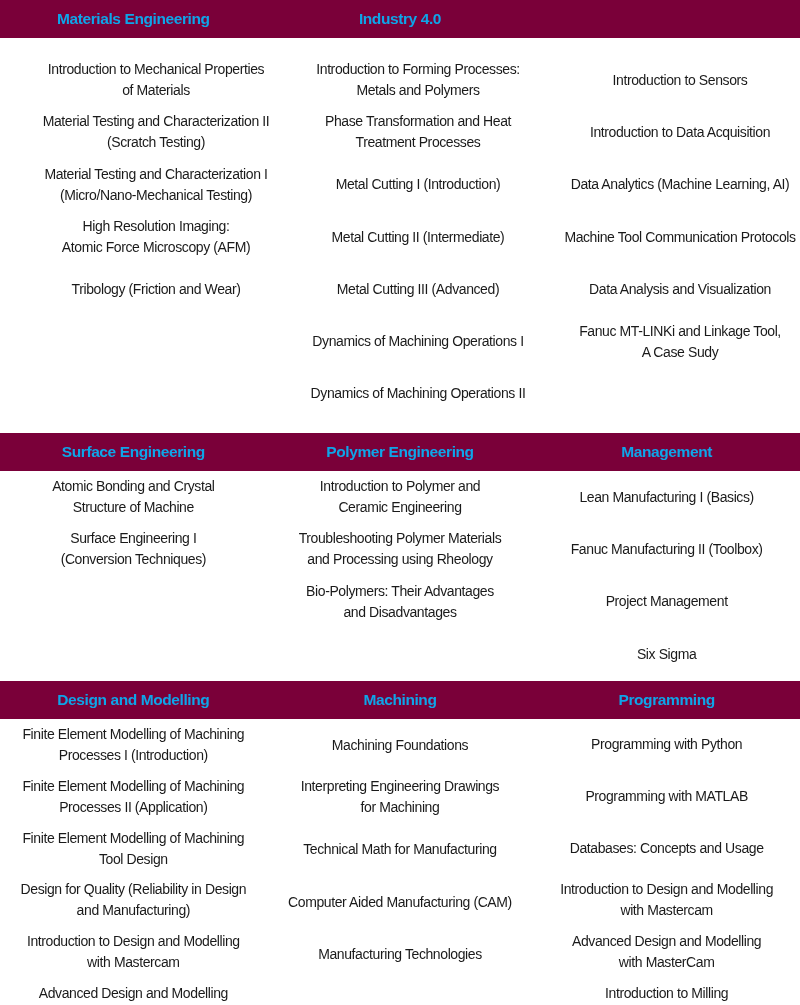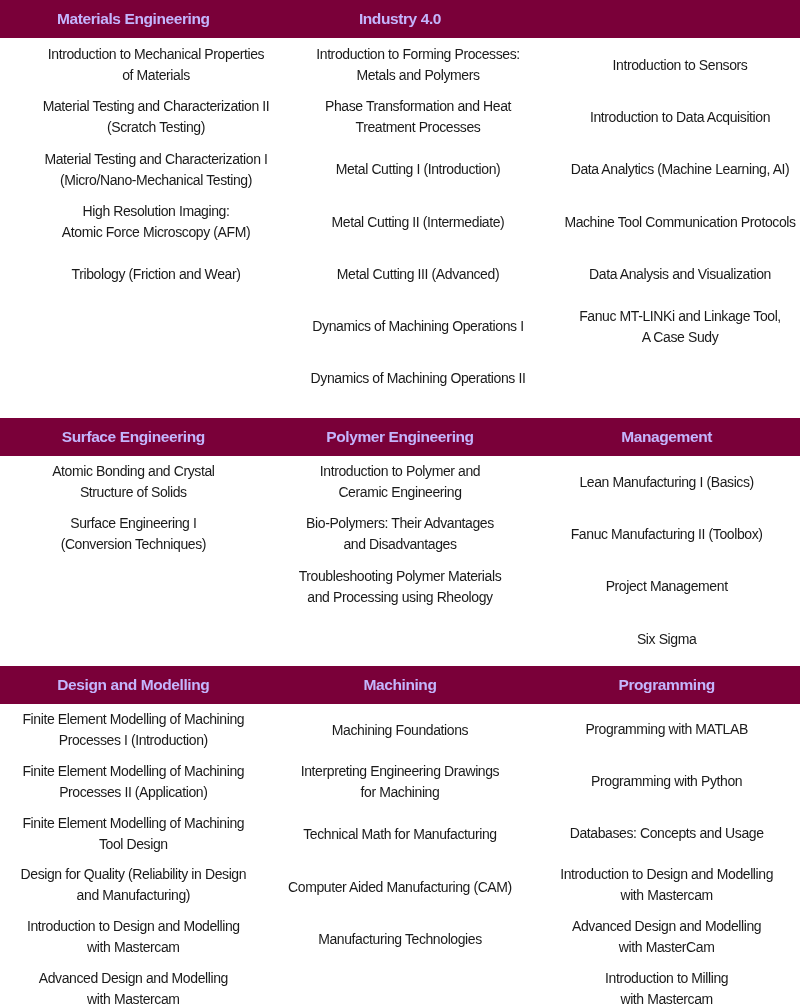--- a/index.html
+++ b/index.html
@@ -6,7 +6,7 @@
     body { width: 800px; height: 1005px; overflow: hidden; font-family: "Liberation Sans", sans-serif; color: #1a1a1a; }
     .section { width: 800px; }
     .header-row { display: flex; background: #7a0039; height: 38px; }
-    .header-cell { width: 266.67px; display: flex; align-items: center; justify-content: center; color: #c4b5fd; font-weight: bold; font-size: 15.5px; letter-spacing: -0.4px; }
+    .header-cell { width: 266.67px; display: flex; align-items: center; justify-content: center; color: #0ea5e9; font-weight: bold; font-size: 15.5px; letter-spacing: -0.4px; }
     .body-row { display: flex; }
     .col { width: 266.67px; display: flex; flex-direction: column; align-items: center; }
     .item { height: 52.3px; display: flex; align-items: center; justify-content: center; text-align: center; font-size: 14px; line-height: 21px; letter-spacing: -0.4px; white-space: pre-line; width: 262px; }

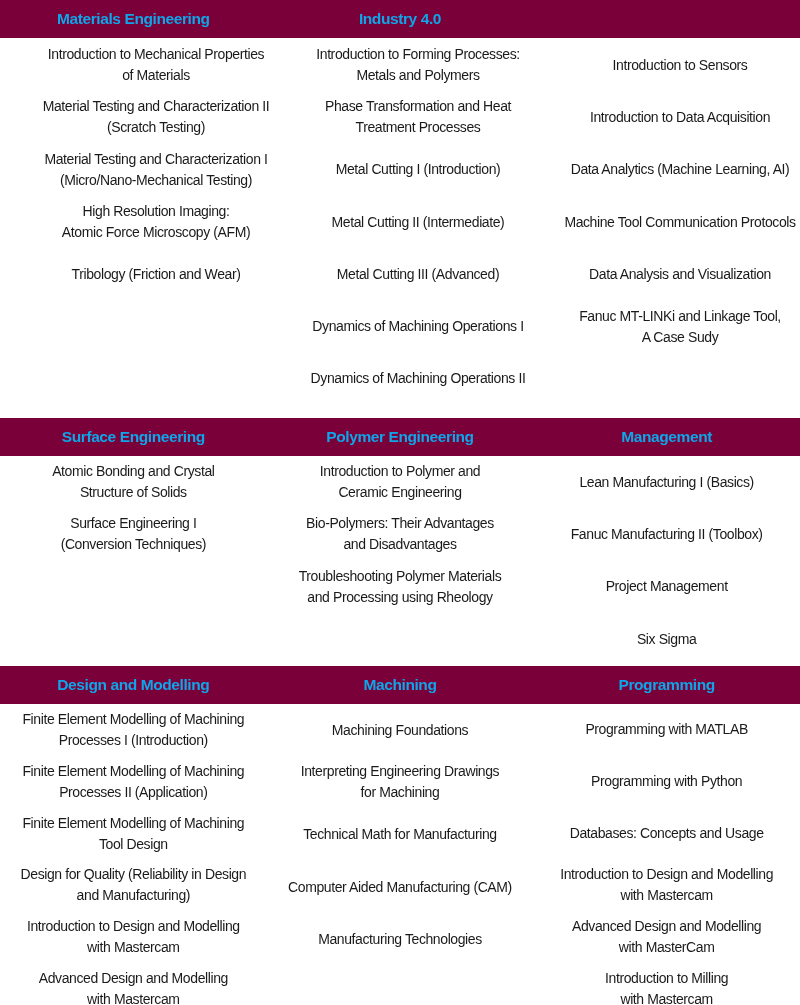--- a/index.html
+++ b/index.html
@@ -11,7 +11,7 @@
     .col { width: 266.67px; display: flex; flex-direction: column; align-items: center; }
     .item { height: 52.3px; display: flex; align-items: center; justify-content: center; text-align: center; font-size: 14px; line-height: 21px; letter-spacing: -0.4px; white-space: pre-line; width: 262px; }
     #sec-0 .header-row { margin-top: 0; }
-    #sec-0 .body-row { height: 367px; padding-top: 1px; margin-left: 25px; }
+    #sec-0 .body-row { height: 367px; padding-top: 16px; margin-left: 25px; }
     #sec-1 .body-row { height: 210px; }
     #sec-2 .body-row { height: 311px; }
     #sec-1 { margin-top: 12px; }

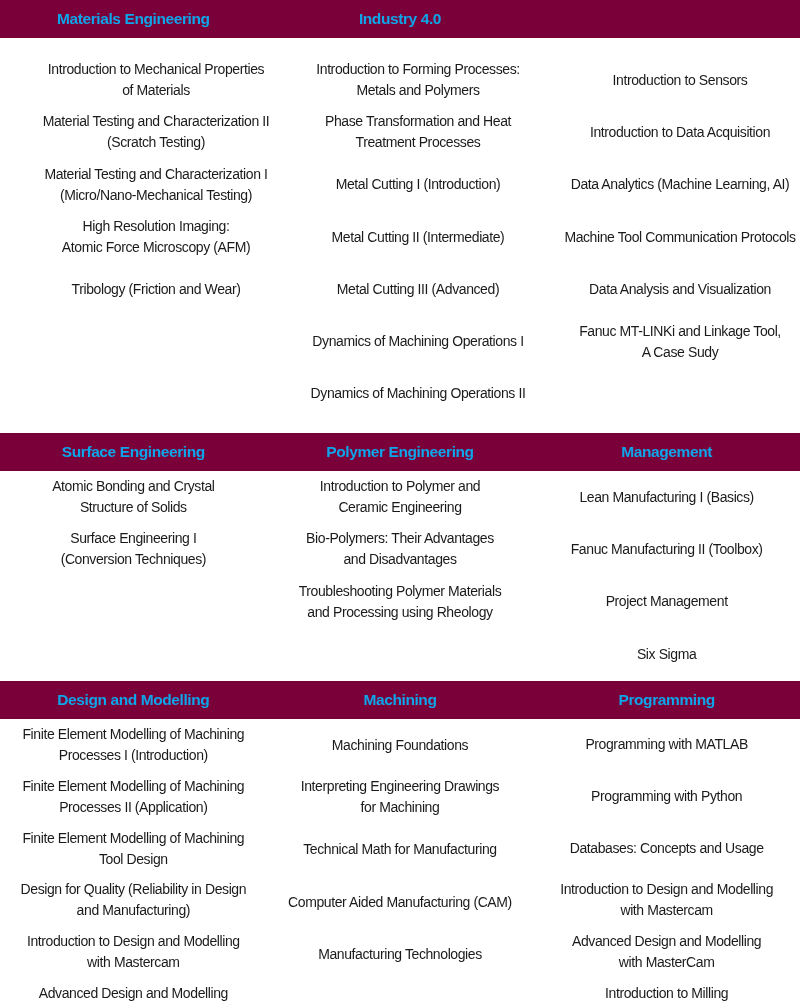--- a/index.html
+++ b/index.html
@@ -68,7 +68,7 @@
       <div class="body-row">
         <div class="col">
           <div class="item">Atomic Bonding and Crystal
-Structure of Solids</div>
+Structure of Machine</div>
           <div class="item">Surface Engineering I
 (Conversion Techniques)</div>
         </div>

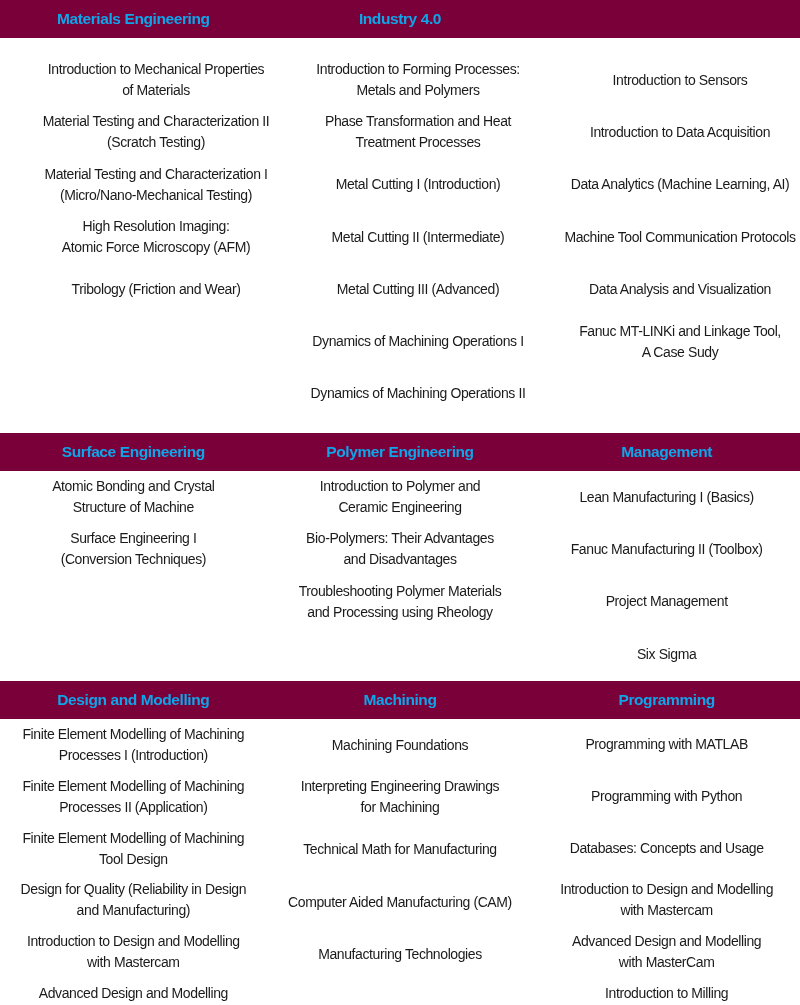--- a/index.html
+++ b/index.html
@@ -75,10 +75,10 @@
         <div class="col">
           <div class="item">Introduction to Polymer and
 Ceramic Engineering</div>
+          <div class="item">Troubleshooting Polymer Materials
+and Processing using Rheology</div>
           <div class="item">Bio-Polymers: Their Advantages
 and Disadvantages</div>
-          <div class="item">Troubleshooting Polymer Materials
-and Processing using Rheology</div>
         </div>
         <div class="col">
           <div class="item">Lean Manufacturing I (Basics)</div>

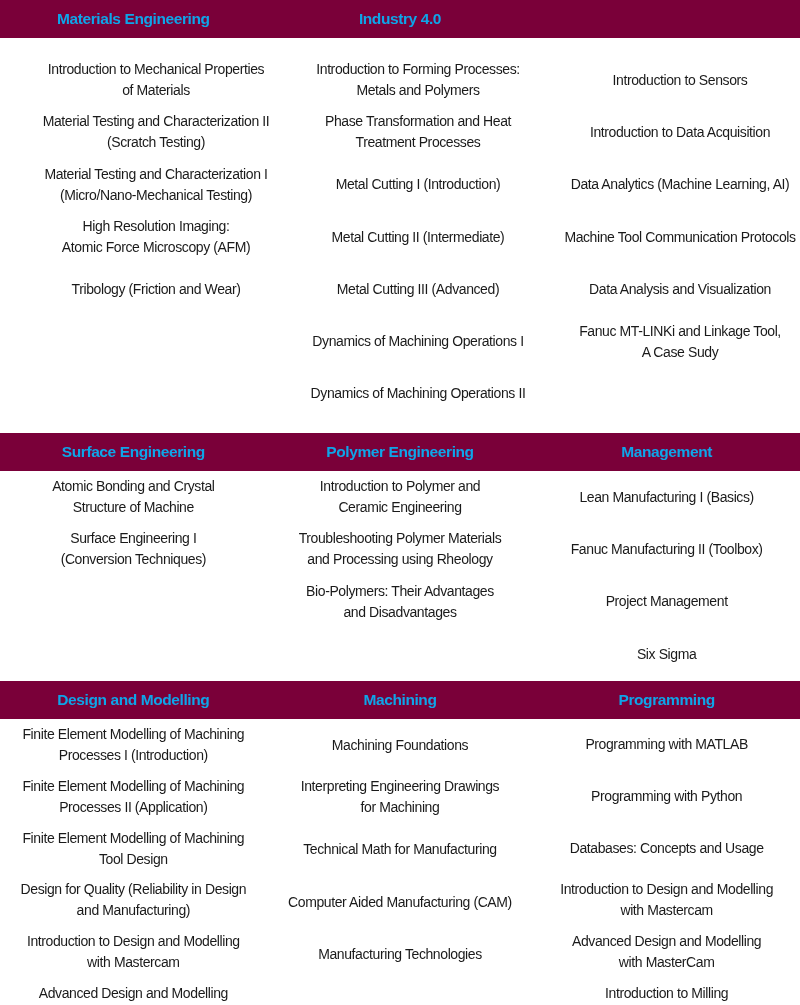--- a/index.html
+++ b/index.html
@@ -118,8 +118,8 @@
           <div class="item">Manufacturing Technologies</div>
         </div>
         <div class="col">
+          <div class="item">Programming with Python</div>
           <div class="item">Programming with MATLAB</div>
-          <div class="item">Programming with Python</div>
           <div class="item">Databases: Concepts and Usage</div>
           <div class="item">Introduction to Design and Modelling
 with Mastercam</div>

